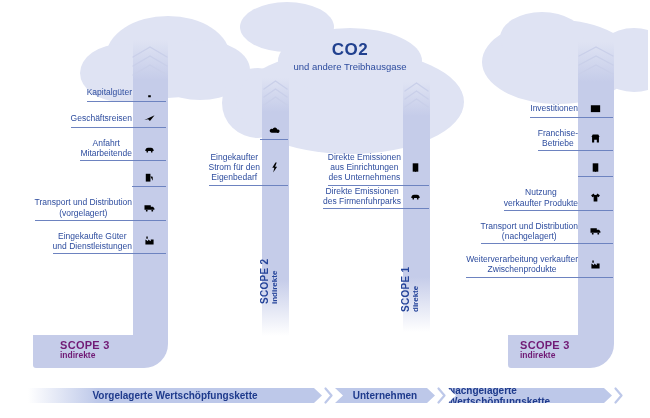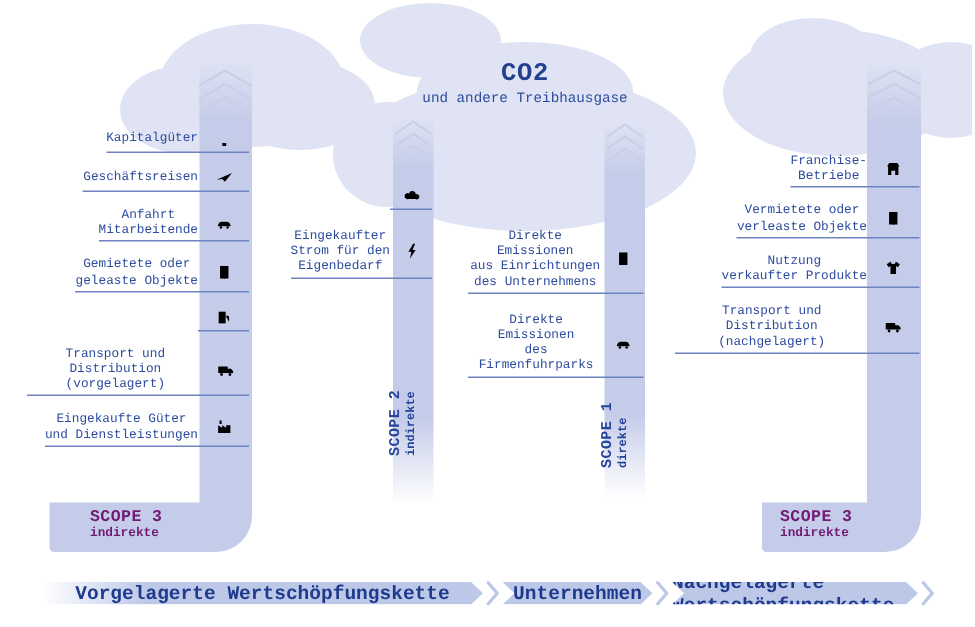--- a/index.html
+++ b/index.html
@@ -4,7 +4,7 @@
 <style>
   html,body{margin:0;padding:0;background:#fff;}
   #stage{position:relative;width:648px;height:418px;background:#ffffff;overflow:hidden;
-         font-family:Liberation Mono, monospace;}
+         font-family:Liberation Sans, sans-serif;}
   
   .cloud{position:absolute;background:#dfe3f3;border-radius:50%;}
   

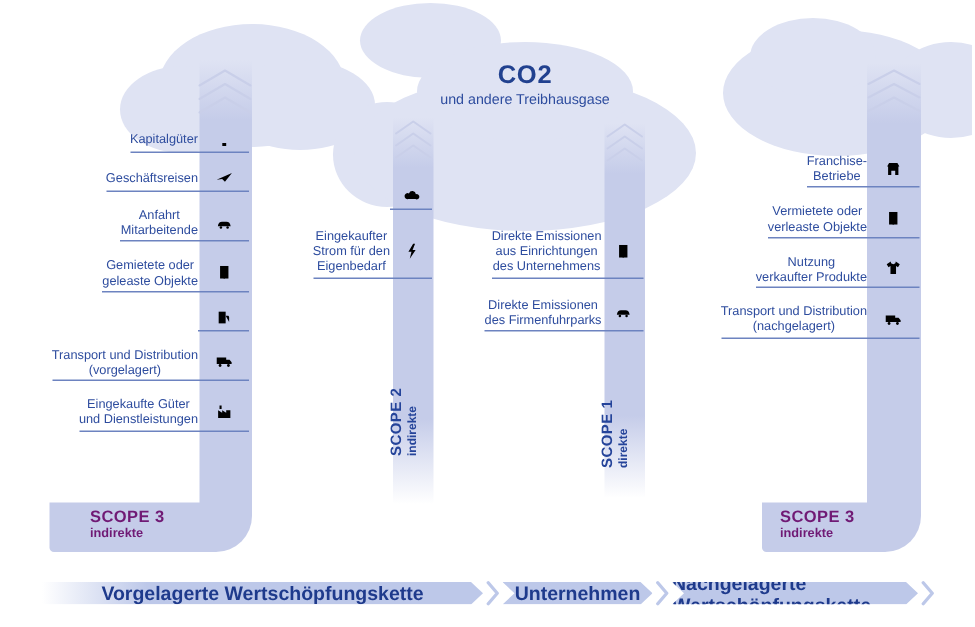--- a/index.html
+++ b/index.html
@@ -281,6 +281,16 @@
   <div class="col col-right">
     <div class="item">
         <div class="cell">
+      <div class="lbl">Investitionen</div>
+      <div class="islot">
+            <svg class="ic" viewBox="0 0 14 14">
+              <use href="#i-chart"></use>
+            </svg>
+          </div>
+        </div>
+      </div>
+    <div class="item">
+        <div class="cell">
       <div class="lbl">Franchise-
 Betriebe</div>
       <div class="islot">

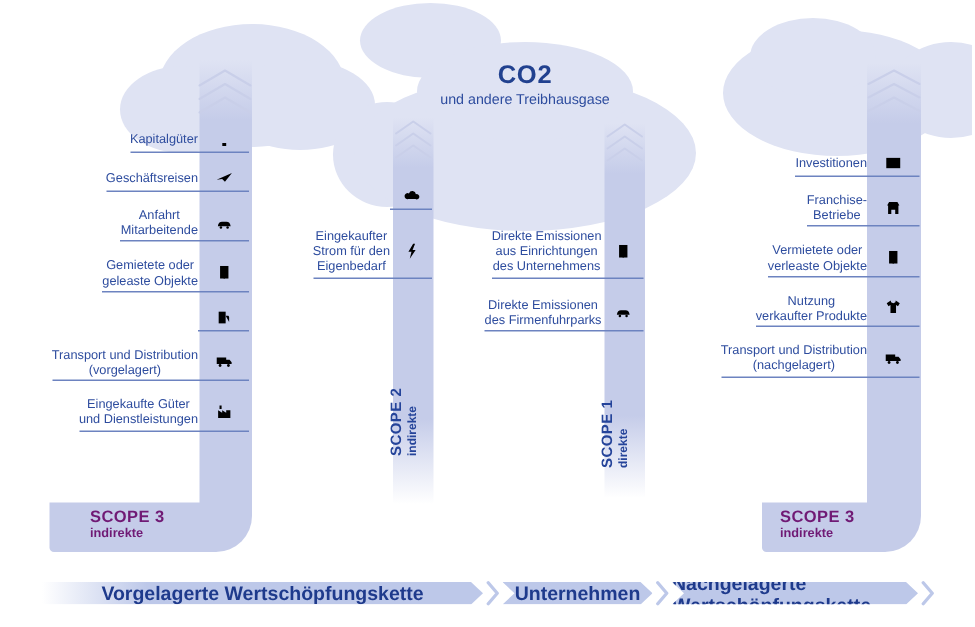--- a/index.html
+++ b/index.html
@@ -29,7 +29,7 @@
   .col-left .islot{width:34px;}
   .col-s2{left:176px;top:124px;width:112px;gap:12px;}
   .col-s2 .islot{width:28px;}
-  .col-s1{left:312px;top:152px;width:117px;gap:12px;}
+  .col-s1{left:312px;top:152px;width:117px;}
   .col-s1 .islot{width:28px;}
   .col-right{left:450px;top:102px;width:163px;gap:10px;}
   .col-right .islot{width:35px;}

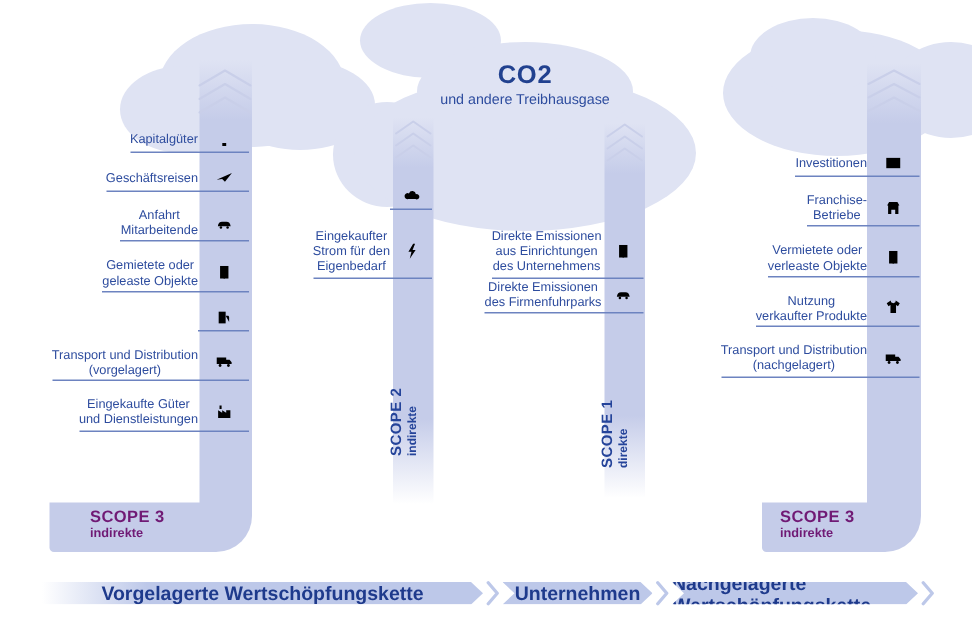--- a/index.html
+++ b/index.html
@@ -302,8 +302,6 @@
       </div>
     <div class="item">
         <div class="cell">
-      <div class="lbl">Vermietete oder
-verleaste Objekte</div>
       <div class="islot">
             <svg class="ic" viewBox="0 0 14 14">
               <use href="#i-building"></use>

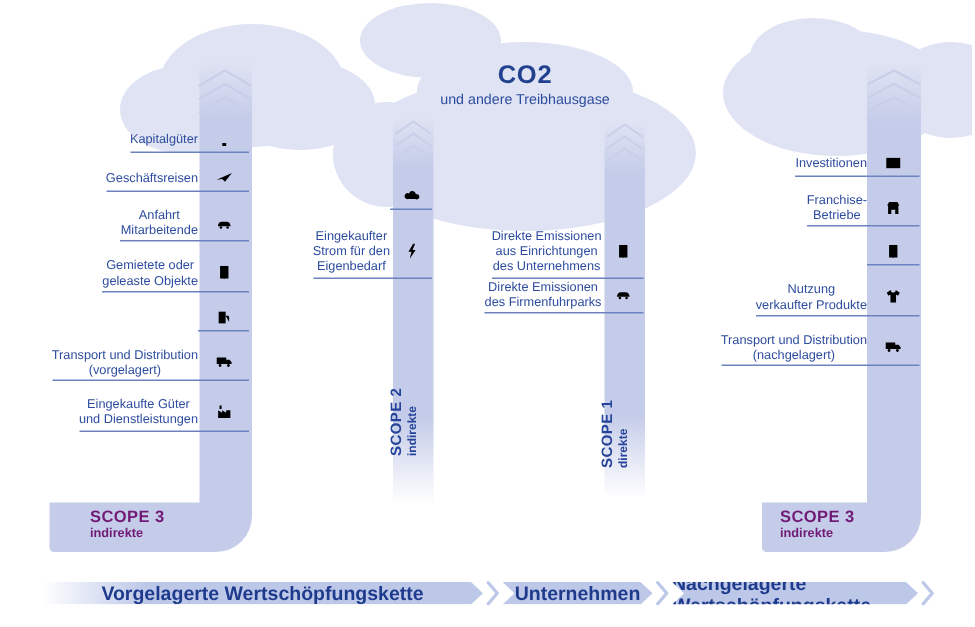--- a/index.html
+++ b/index.html
@@ -186,17 +186,6 @@
       </div>
     <div class="item">
         <div class="cell">
-      <div class="lbl">Gemietete oder
-geleaste Objekte</div>
-      <div class="islot">
-            <svg class="ic" viewBox="0 0 14 14">
-              <use href="#i-building"></use>
-            </svg>
-          </div>
-        </div>
-      </div>
-    <div class="item">
-        <div class="cell">
       <div class="islot">
             <svg class="ic" viewBox="0 0 14 14">
               <use href="#i-pump"></use>

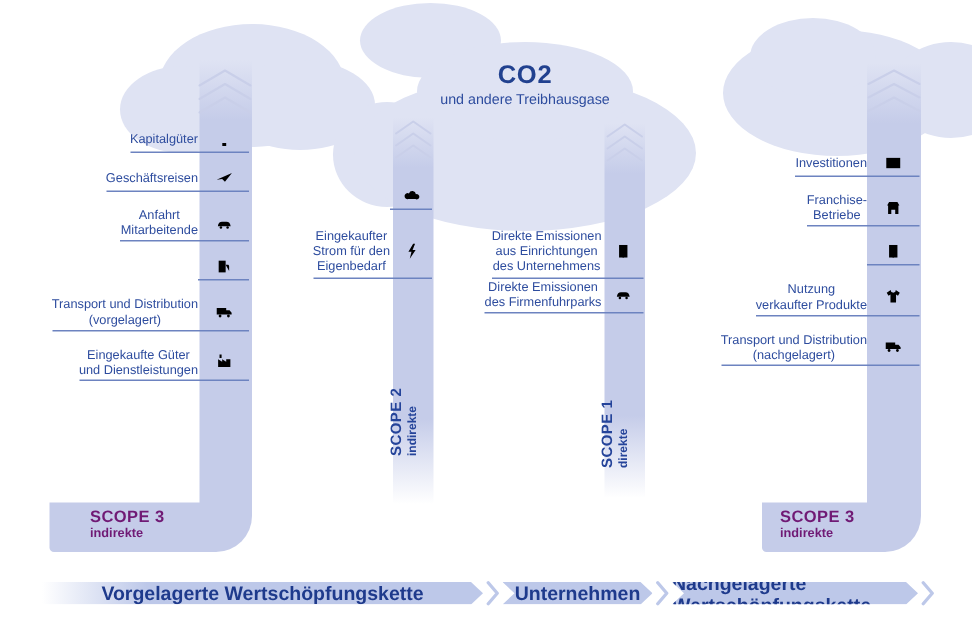--- a/index.html
+++ b/index.html
@@ -320,6 +320,17 @@
           </div>
         </div>
       </div>
+    <div class="item">
+        <div class="cell">
+      <div class="lbl">Weiterverarbeitung verkaufter
+Zwischenprodukte</div>
+      <div class="islot">
+            <svg class="ic" viewBox="0 0 14 14">
+              <use href="#i-factory"></use>
+            </svg>
+          </div>
+        </div>
+      </div>
   </div>
 
   <div class="vlabel" style="left:243px;top:257px">

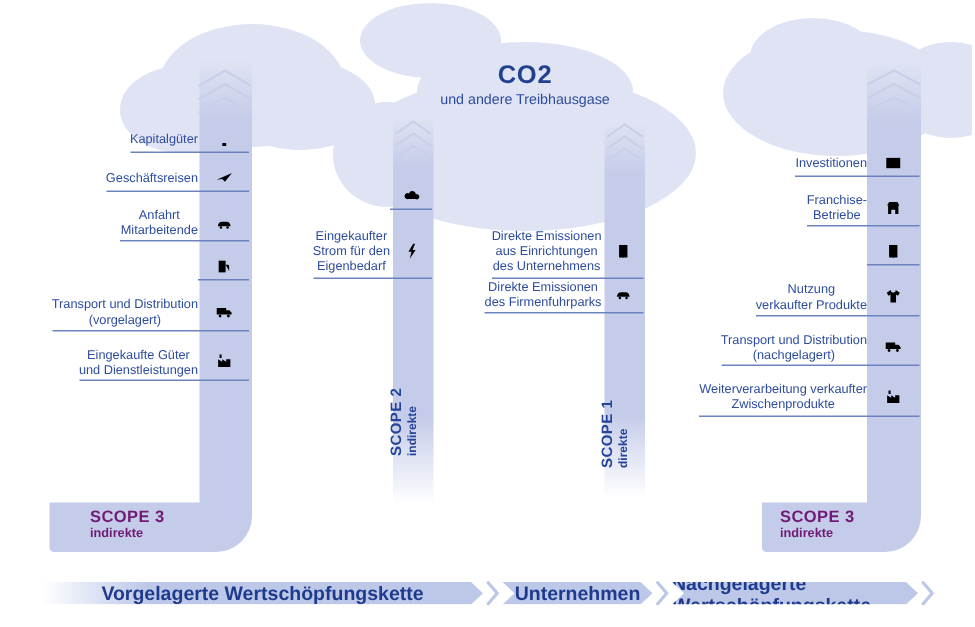--- a/index.html
+++ b/index.html
@@ -45,7 +45,7 @@
   .vlabel .s2{font-size:8px;font-weight:bold;display:block;}
   
   .barseg{position:absolute;top:388px;height:15px;background:#bdc8e9;color:#1e3a8c;
-          font-weight:bold;font-size:13px;display:flex;align-items:center;justify-content:center;}
+          font-weight:bold;font-size:10px;display:flex;align-items:center;justify-content:center;}
   .seg-point{clip-path:polygon(0 0,calc(100% - 8px) 0,100% 50%,calc(100% - 8px) 100%,0 100%);}
   .seg-both{clip-path:polygon(0 0,calc(100% - 8px) 0,100% 50%,calc(100% - 8px) 100%,0 100%,8px 50%);}
   .seg-fade{background:linear-gradient(90deg,rgba(189,200,233,0) 0,#bdc8e9 70px);}

